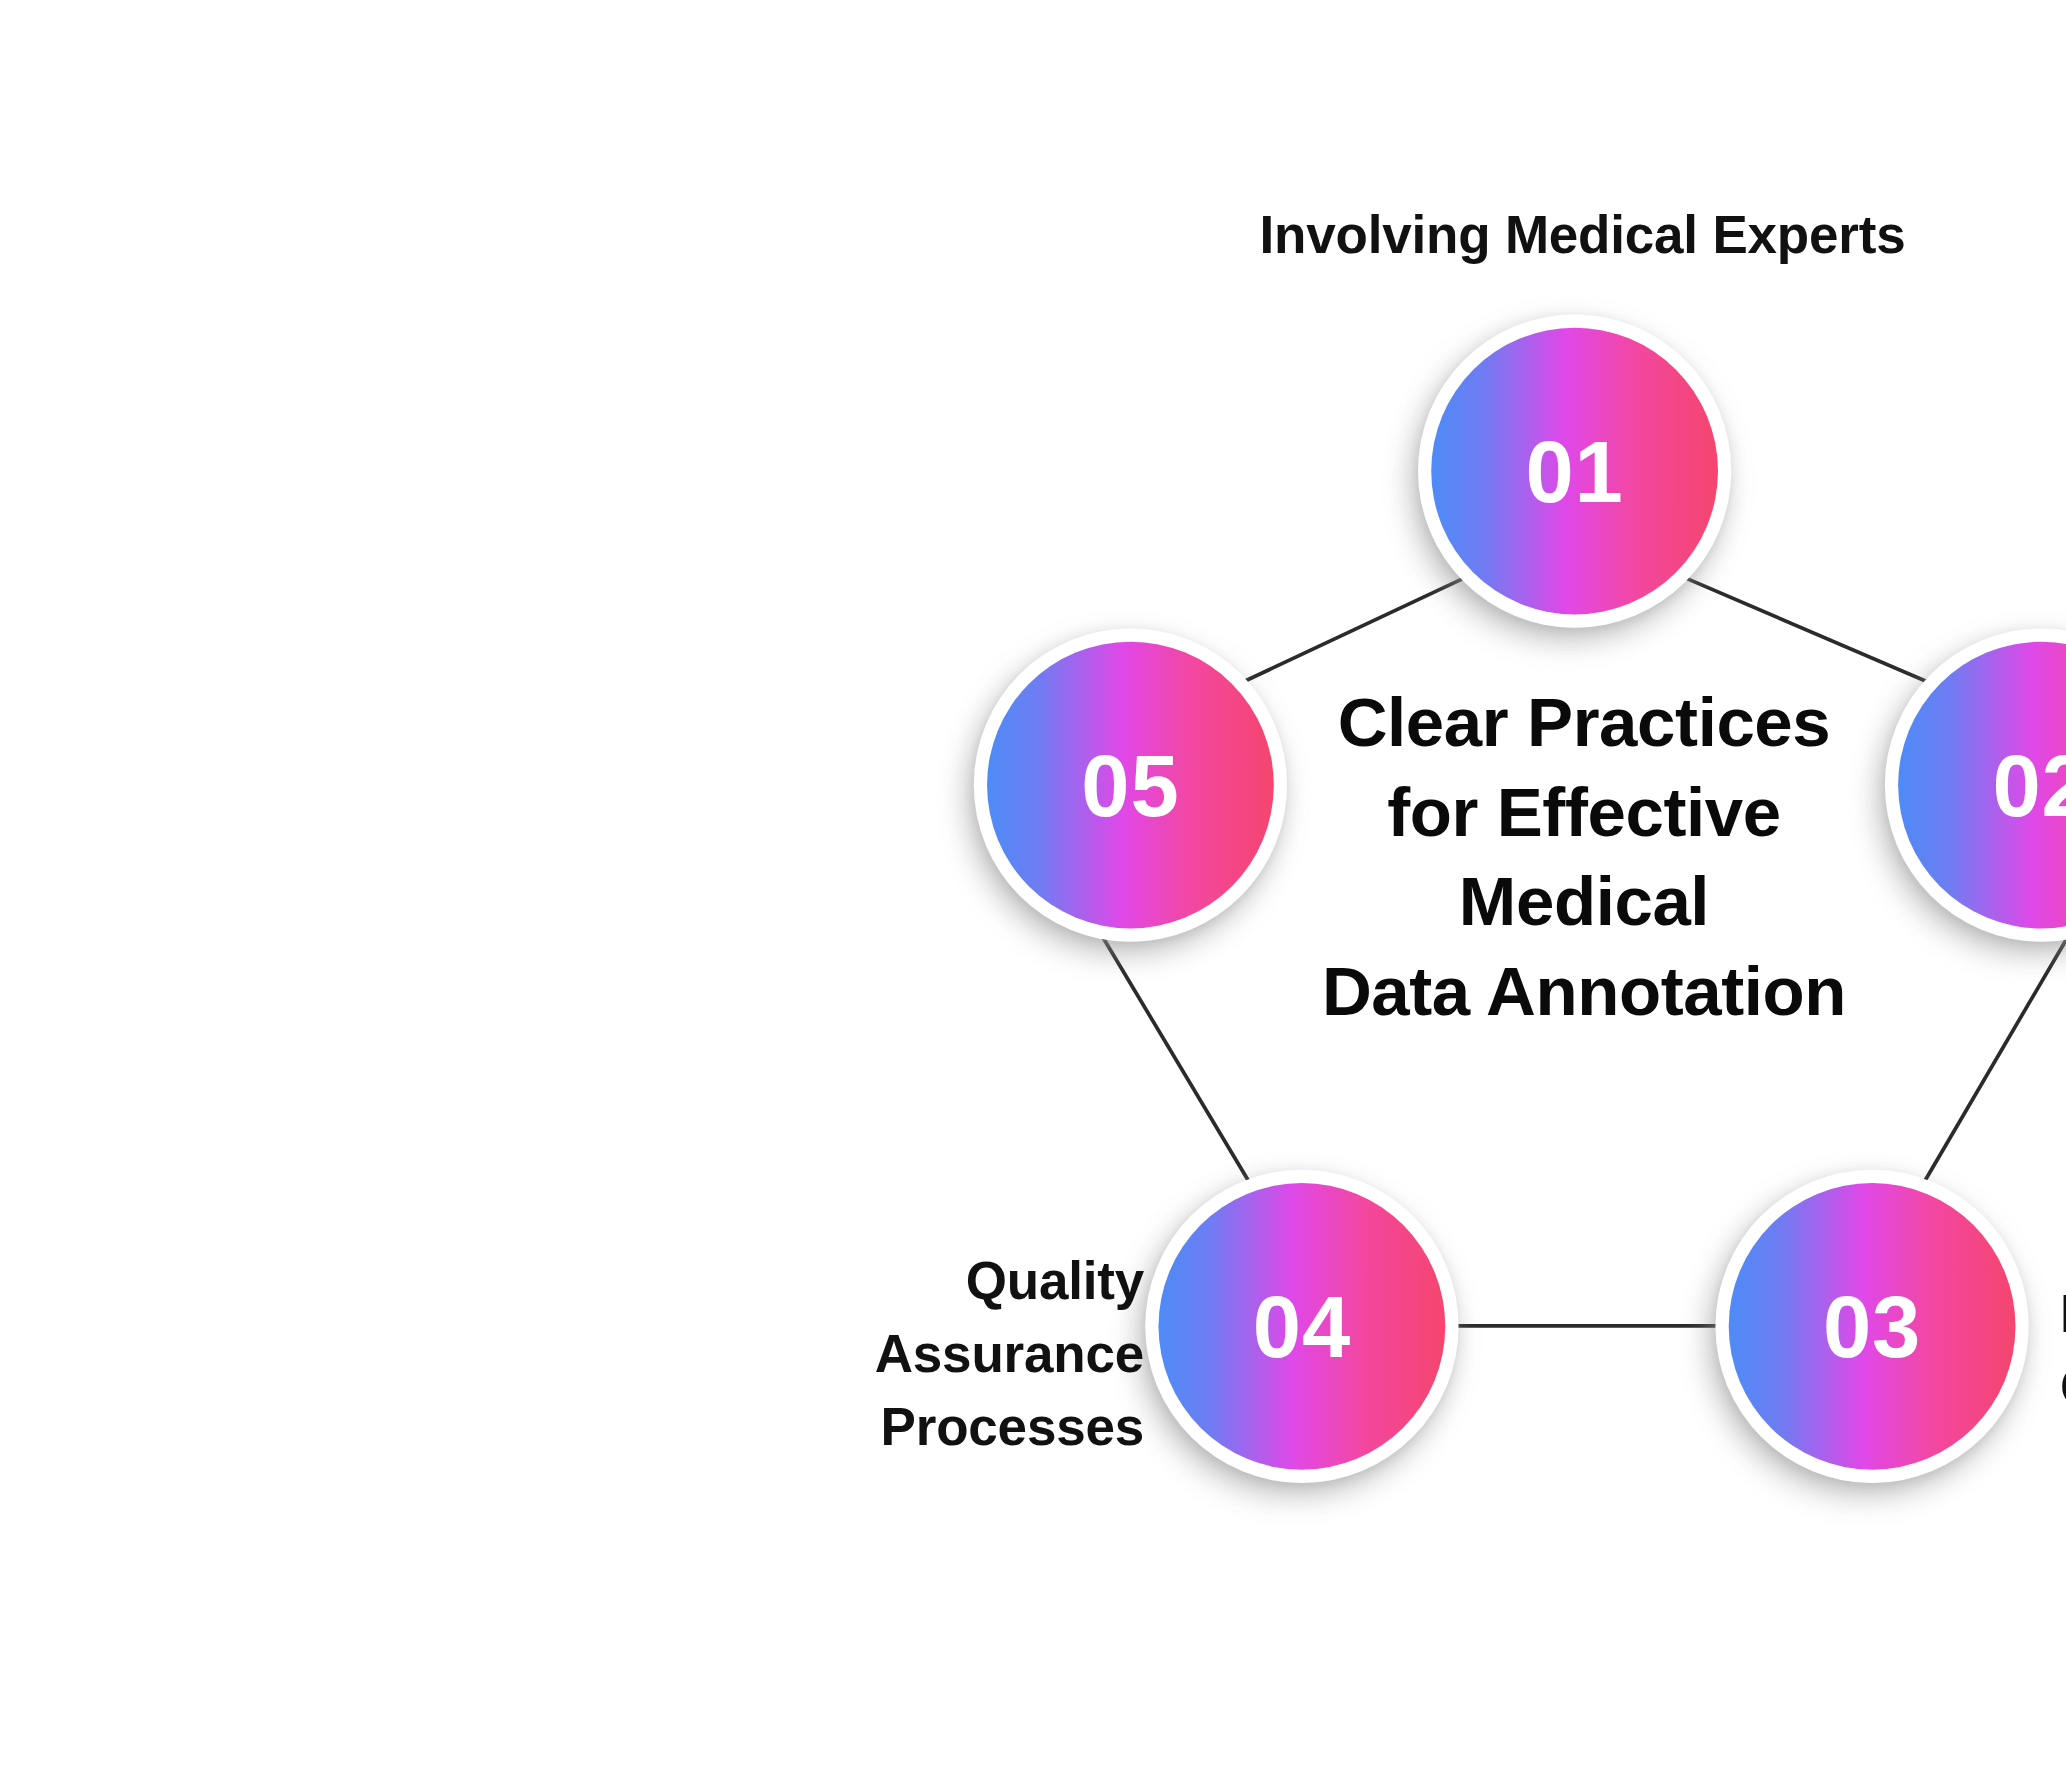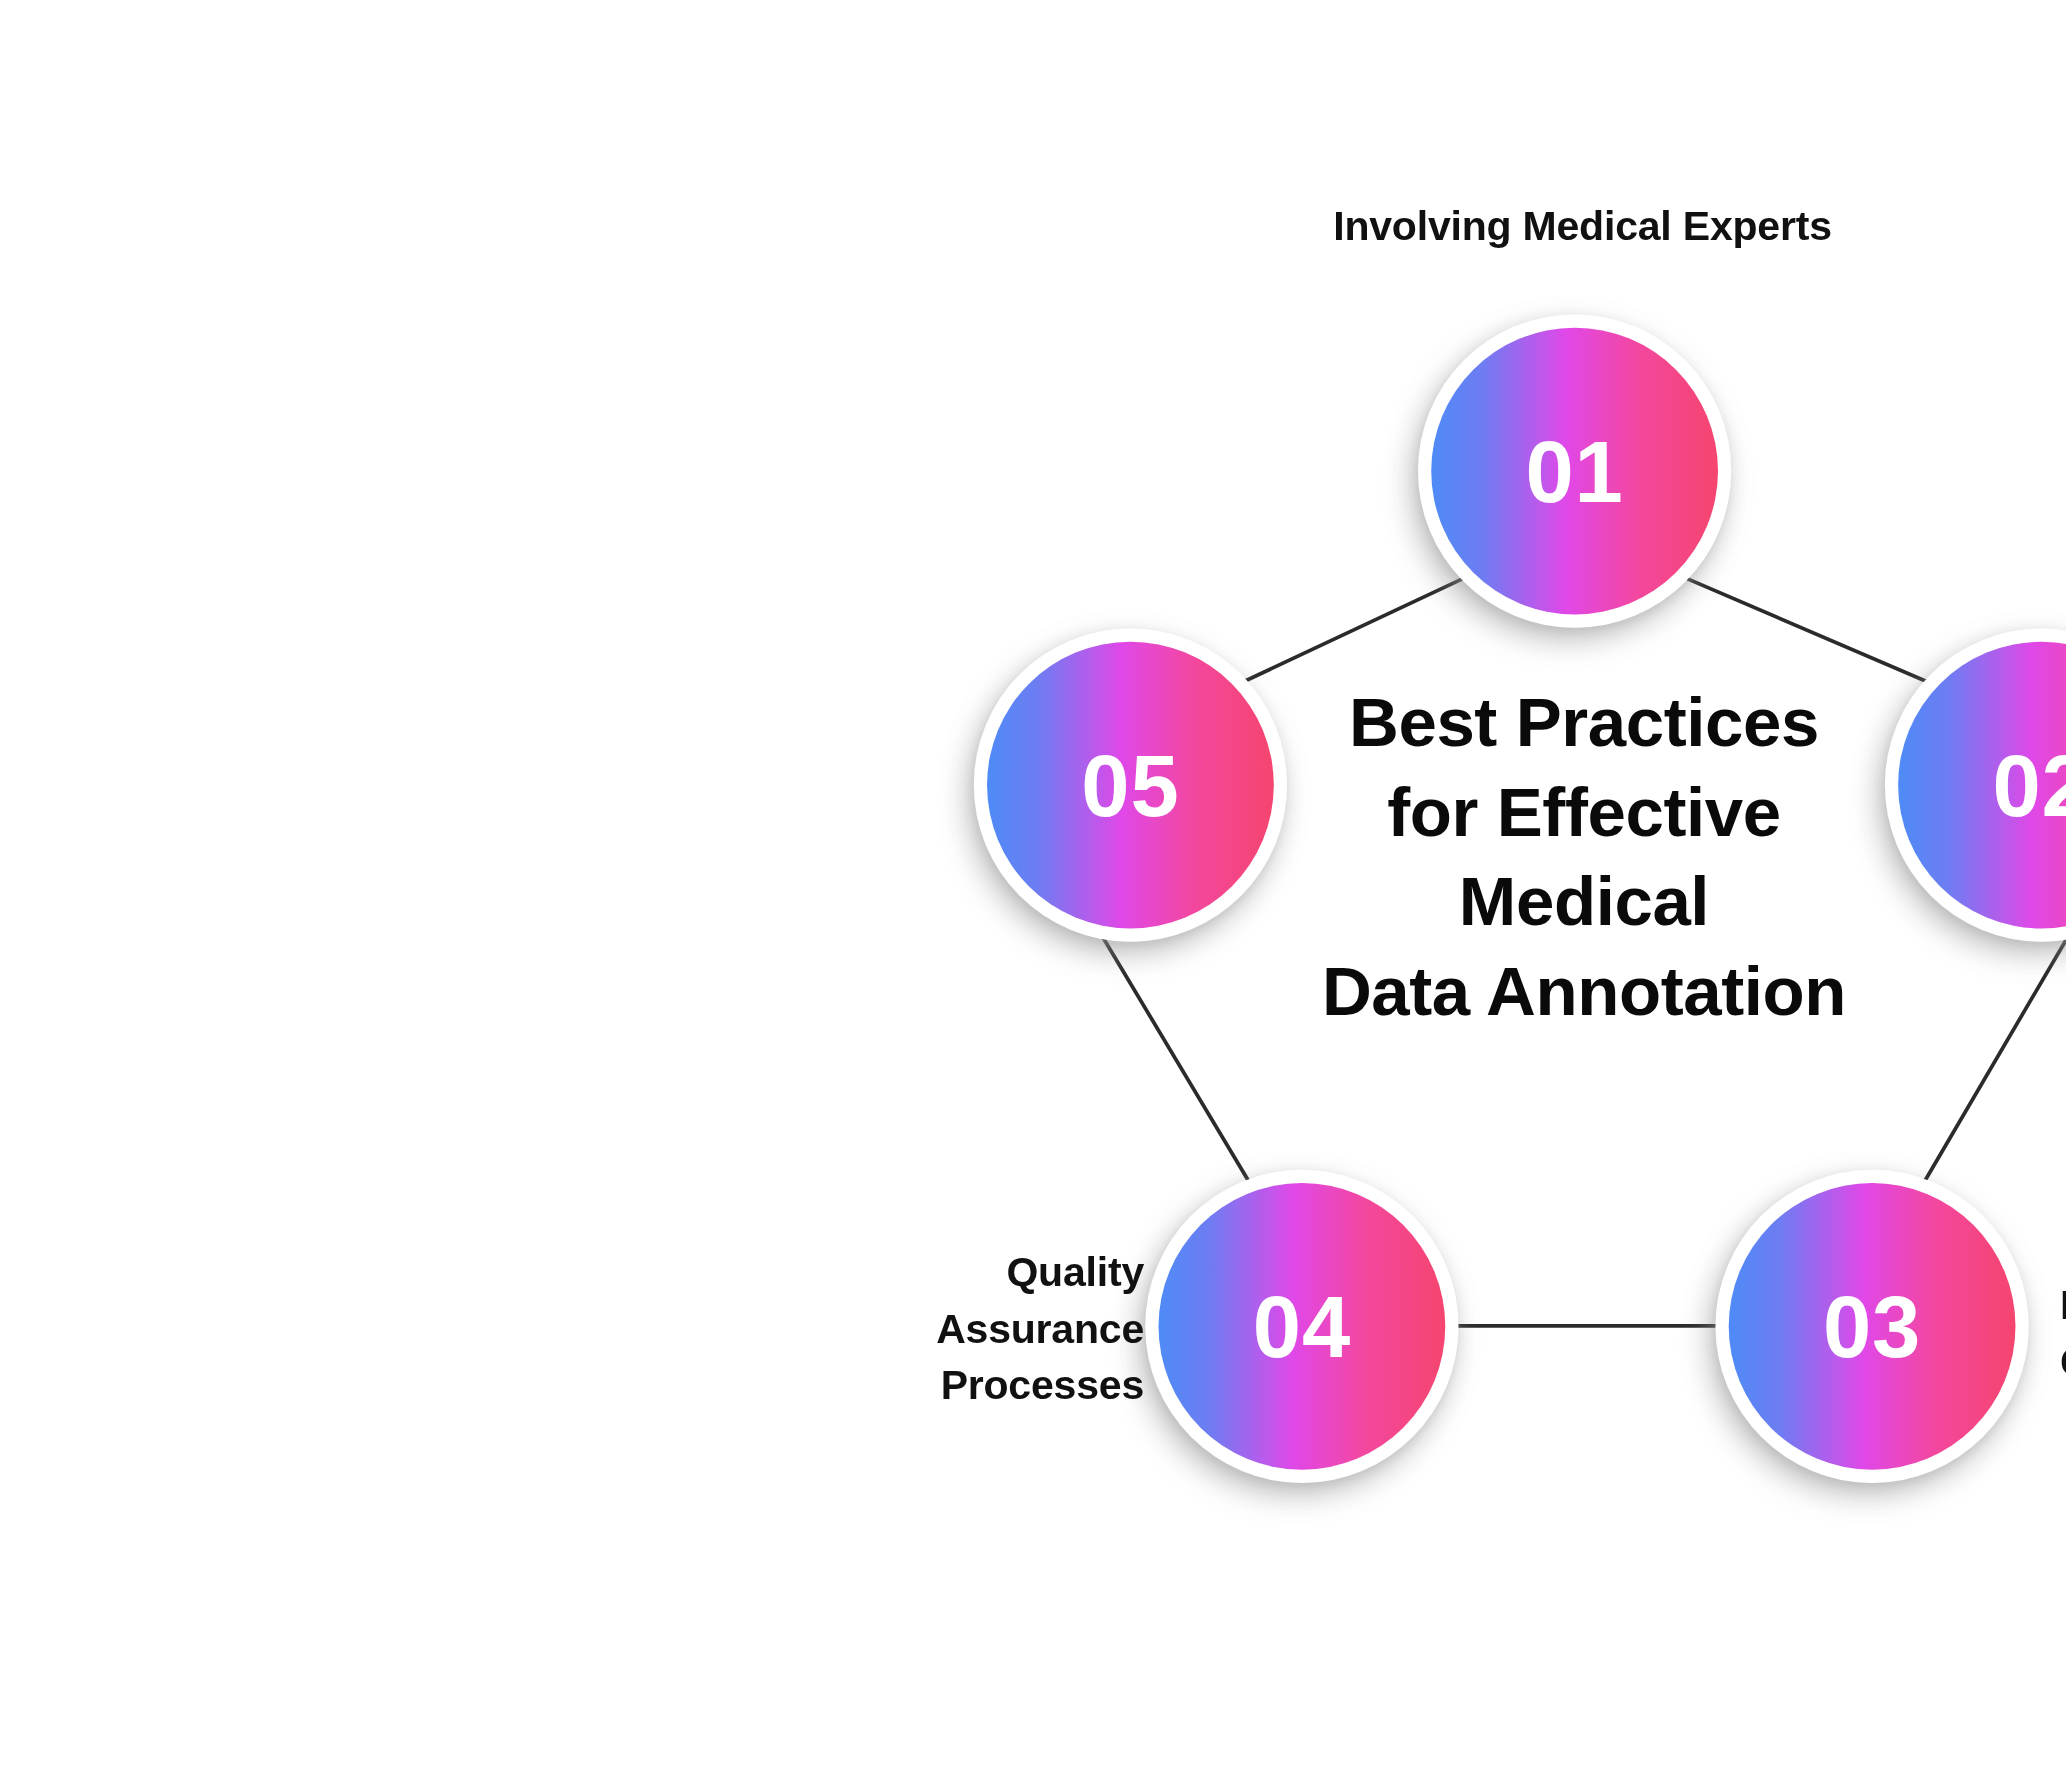--- a/index.html
+++ b/index.html
@@ -17,7 +17,7 @@
     position:absolute;
     color:#111111;
     font-weight:700;
-    font-size:41px;
+    font-size:53px;
     line-height:1.38;
     letter-spacing:-0.2px;
     white-space:pre-line;

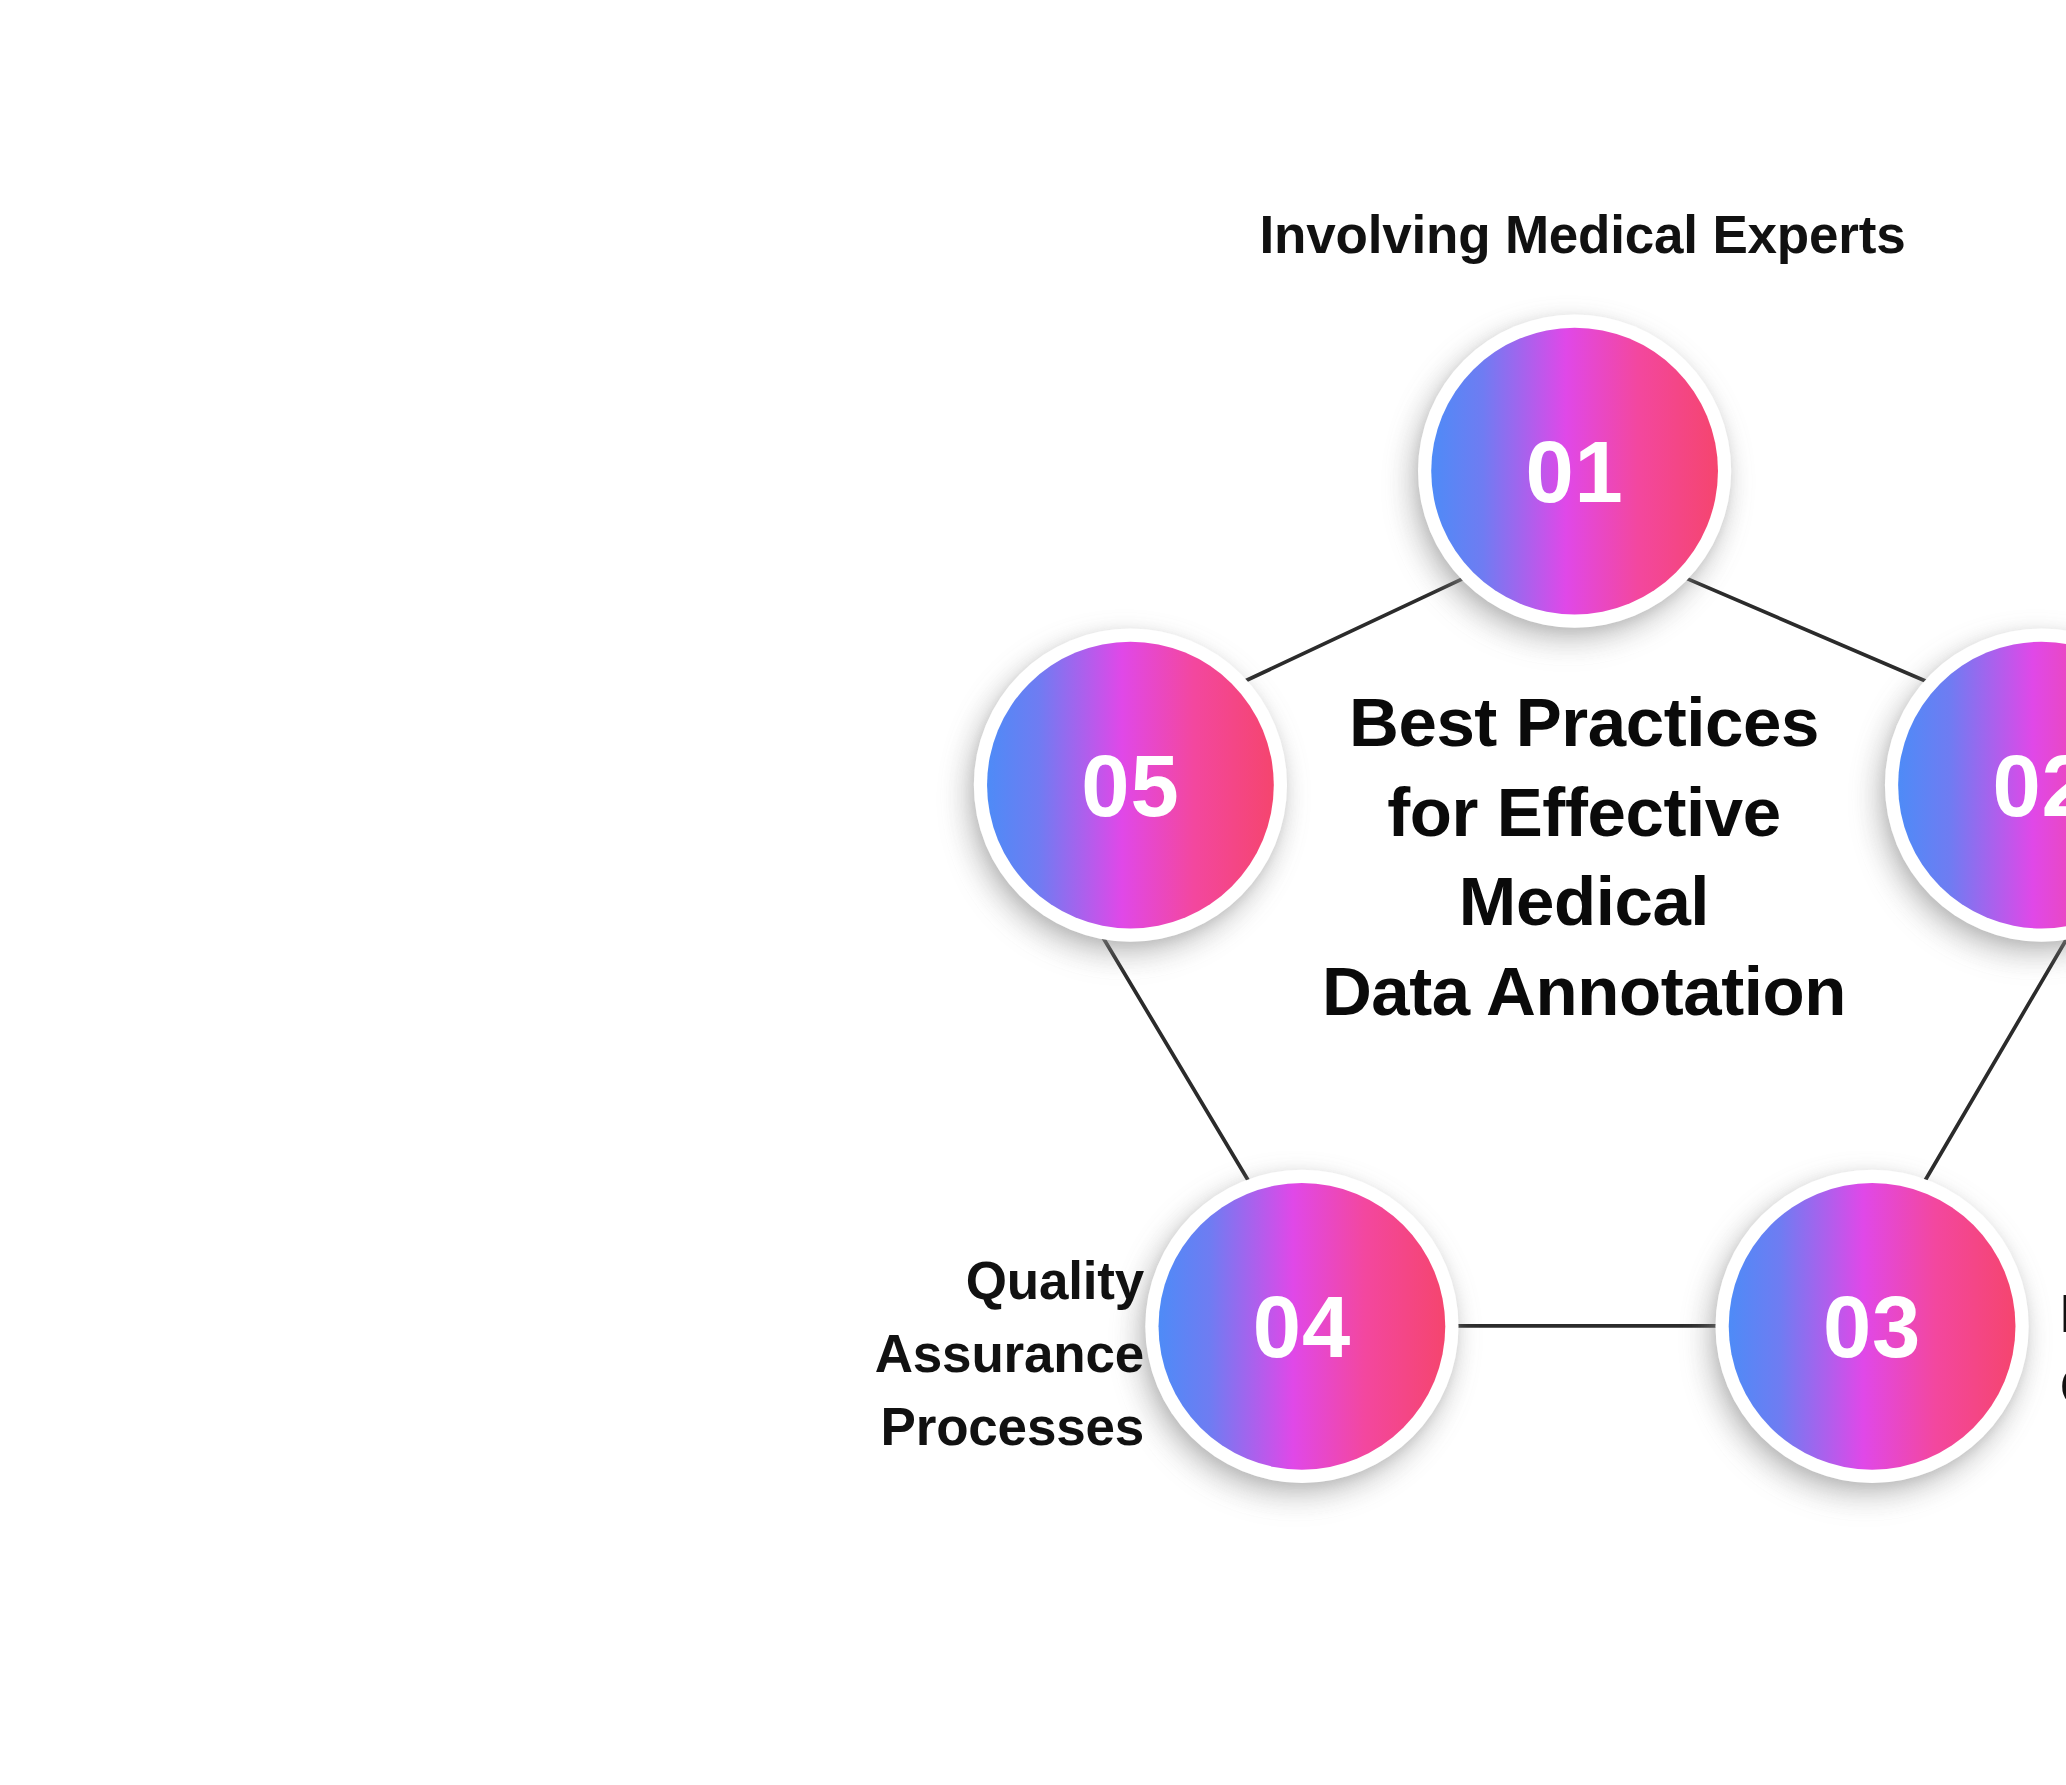--- a/index.html
+++ b/index.html
@@ -104,7 +104,7 @@
     </g>
   </svg>
 
-  <div id="center-title">Best Practices
+  <div id="center-title">Clear Practices
 for Effective
 Medical
 Data Annotation</div>

